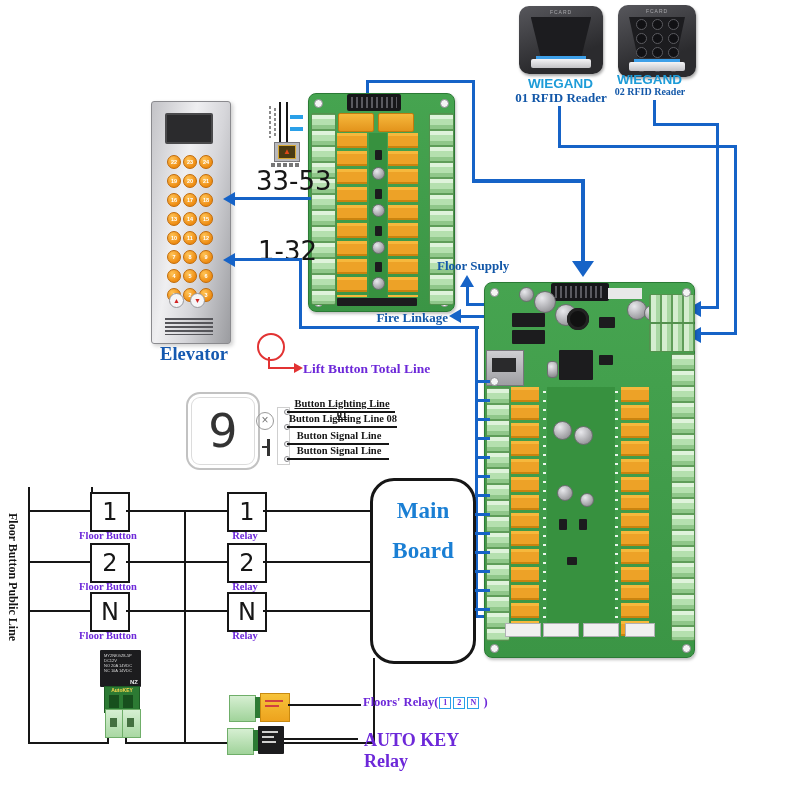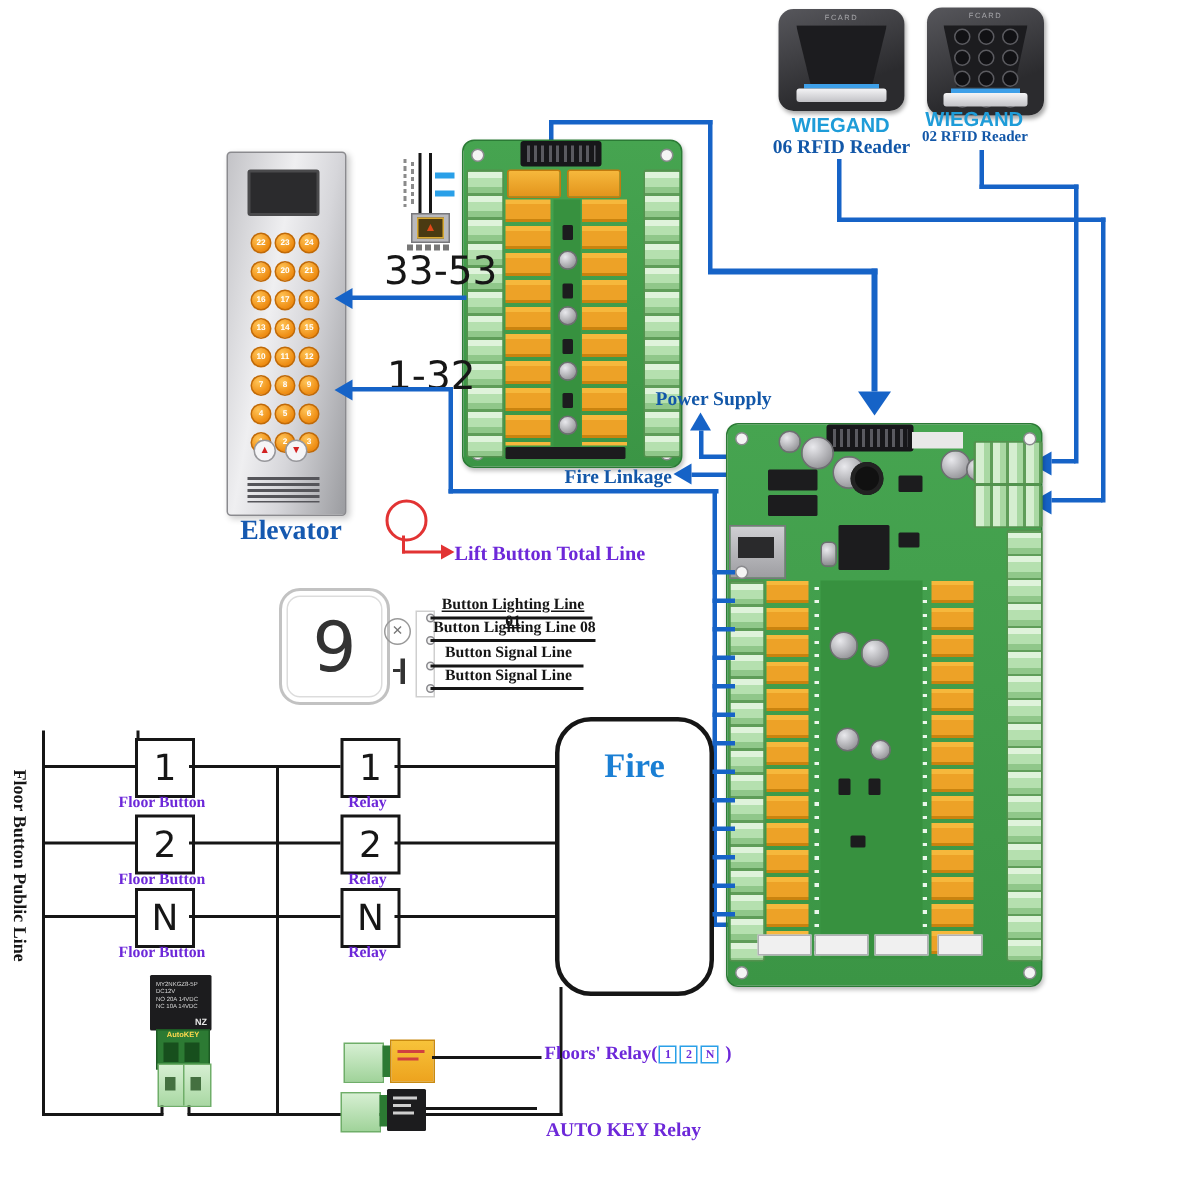--- a/index.html
+++ b/index.html
@@ -79,7 +79,7 @@
     <div class="rstrip"></div>
   </div>
   <div class="a ctr" style="left:503px;top:76px;width:115px;height:14px;font-size:13.5px;font-weight:bold;color:#1e9cd8;">WIEGAND</div>
-  <div class="a ctr lblS dk" style="left:496px;top:90px;width:130px;height:15px;font-size:13px;">06 RFID Reader</div>
+  <div class="a ctr lblS dk" style="left:496px;top:90px;width:130px;height:15px;font-size:13px;">01 RFID Reader</div>
 
   <div class="a rbody" style="left:618px;top:5px;width:78px;height:72px;">
     <div class="rbrand">FCARD</div>

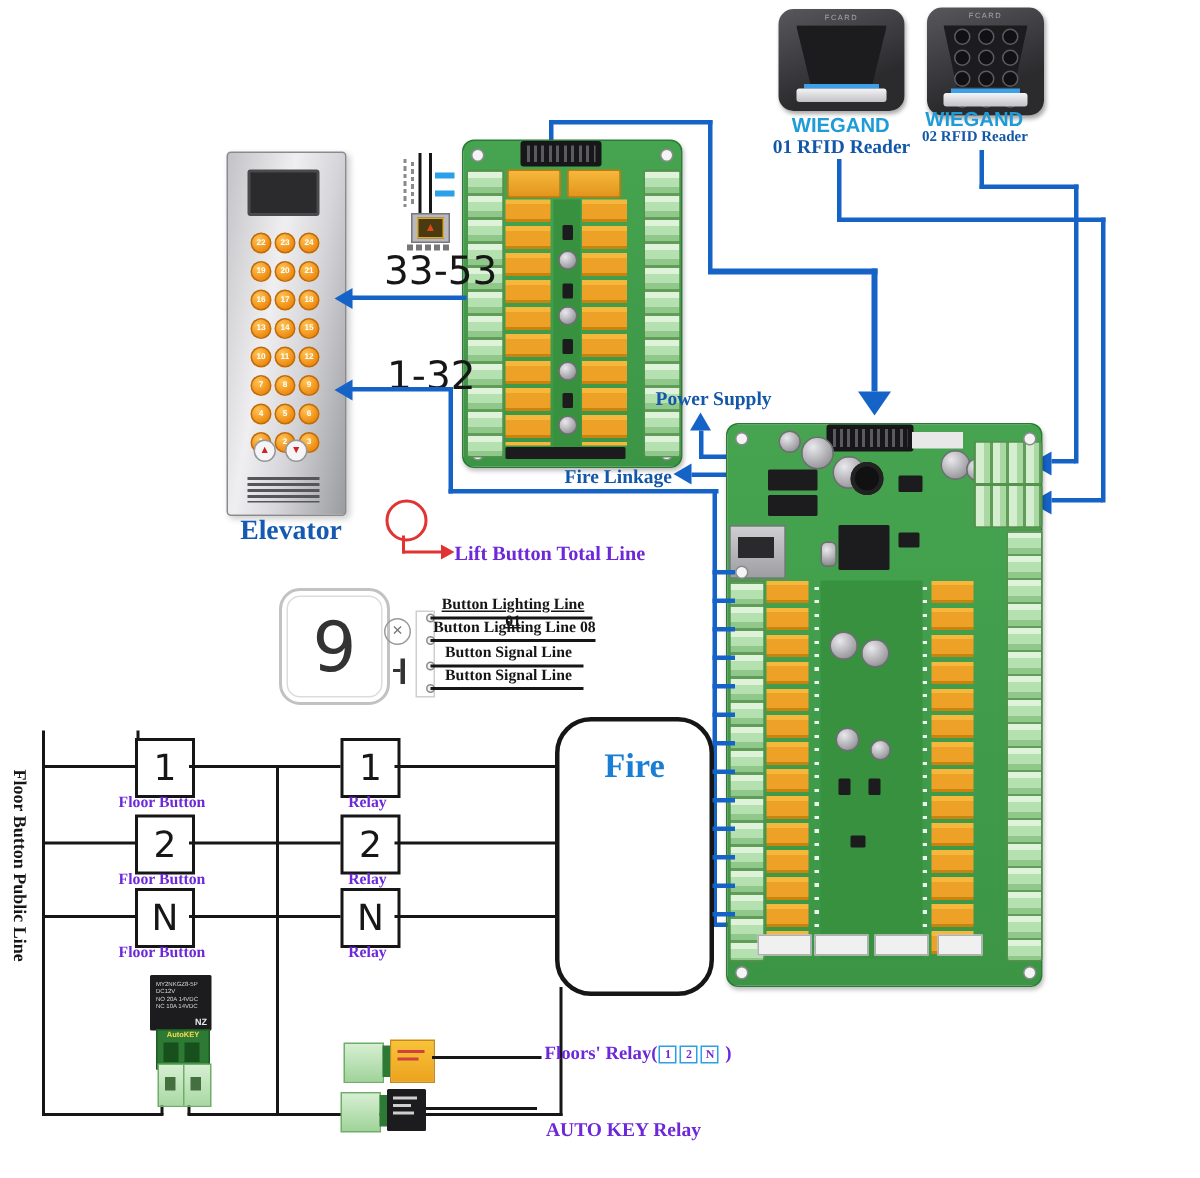--- a/index.html
+++ b/index.html
@@ -206,7 +206,7 @@
   <div class="a wire" style="left:475px;top:326px;width:3px;height:292px;"></div>
   <div class="a wire" style="left:475px;top:615px;width:28px;height:3px;"></div>
 
-  <div class="a lblS dk" style="left:437px;top:258px;width:112px;height:16px;font-size:13px;">Power Supply</div>
+  <div class="a lblS dk" style="left:437px;top:258px;width:112px;height:16px;font-size:13px;">Floor Supply</div>
   <div class="a tri" style="left:460px;top:275px;border-left:7px solid transparent;border-right:7px solid transparent;border-bottom:12px solid #1663c7;"></div>
   <div class="a wire" style="left:466px;top:287px;width:3px;height:18px;"></div>
   <div class="a wire" style="left:466px;top:303px;width:18px;height:3px;"></div>

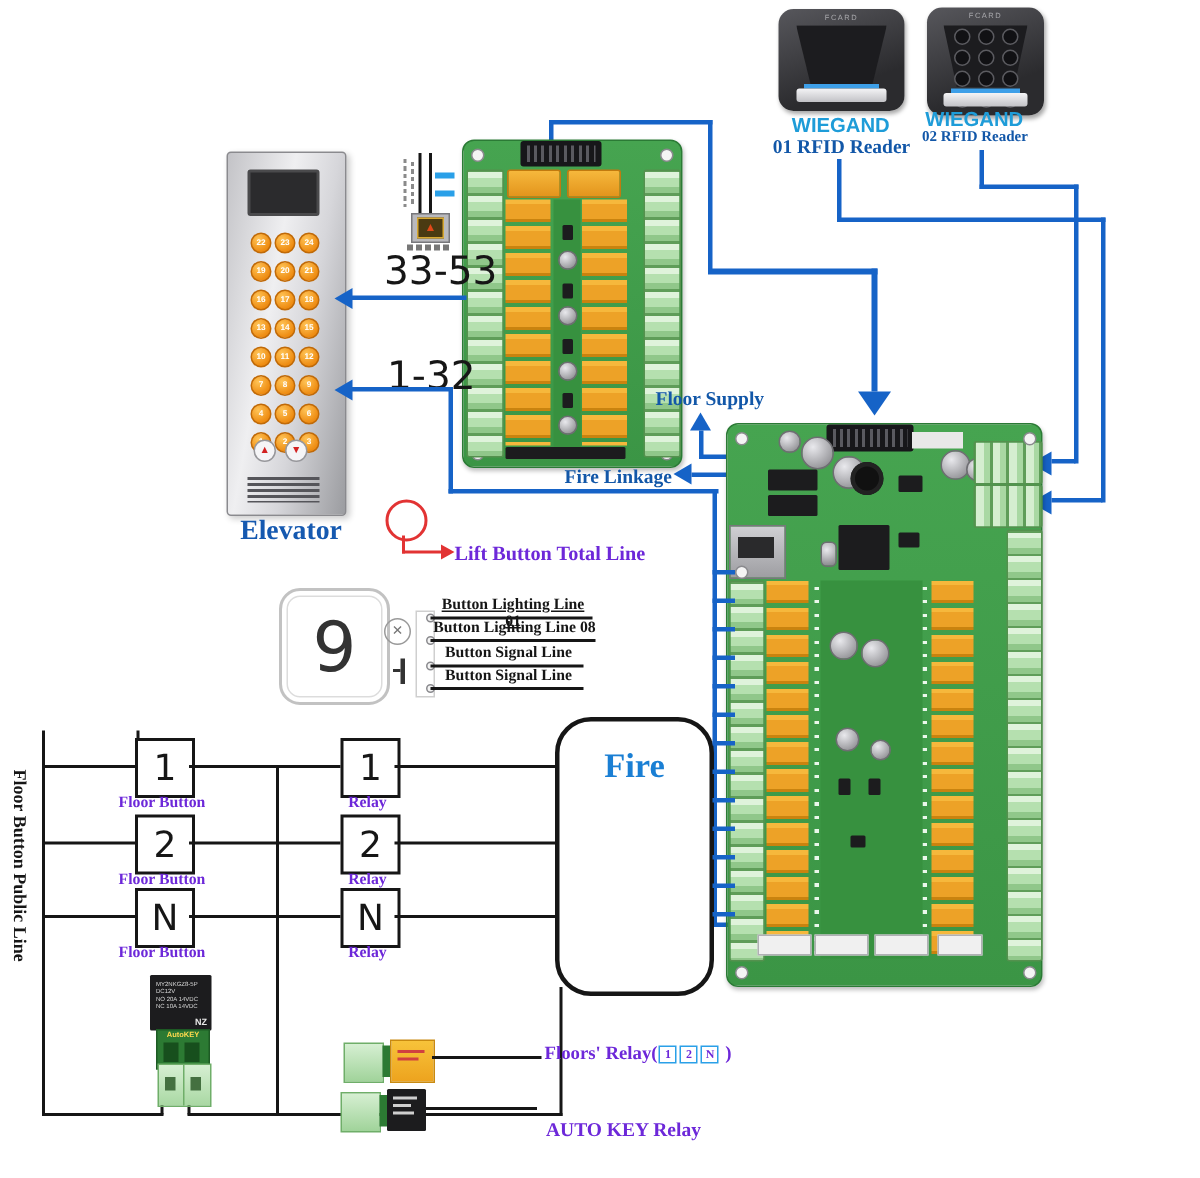--- a/index.html
+++ b/index.html
@@ -318,7 +318,7 @@
   <div class="a blk" style="left:184px;top:510px;width:2px;height:234px;"></div>
 
   <div class="a" style="left:370px;top:478px;width:100px;height:180px;border:3px solid #161616;border-radius:24px;background:#fff;">
-    <div class="ctr lblS" style="margin-top:17px;font-size:23px;color:#1a7fd4;">Fire</div>
+    <div class="ctr lblS" style="margin-top:17px;font-size:23px;color:#1a7fd4;">Main</div>
   </div>
 
   <div class="a blk" style="left:28px;top:742px;width:81px;height:2px;"></div>

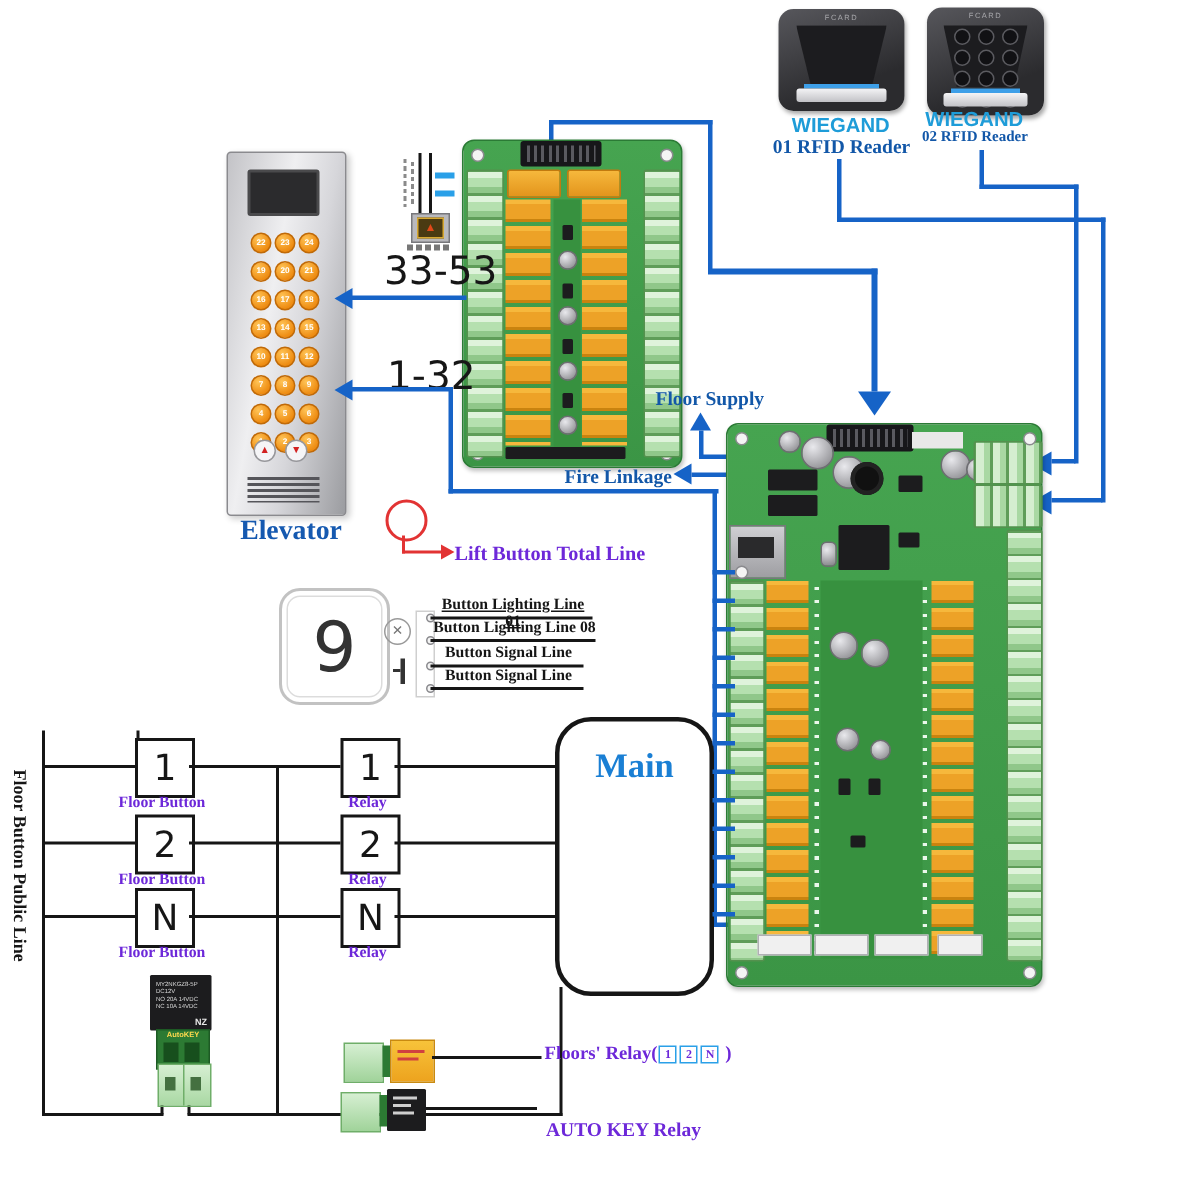--- a/index.html
+++ b/index.html
@@ -319,6 +319,7 @@
 
   <div class="a" style="left:370px;top:478px;width:100px;height:180px;border:3px solid #161616;border-radius:24px;background:#fff;">
     <div class="ctr lblS" style="margin-top:17px;font-size:23px;color:#1a7fd4;">Main</div>
+    <div class="ctr lblS" style="margin-top:14px;font-size:23px;color:#1a7fd4;">Board</div>
   </div>
 
   <div class="a blk" style="left:28px;top:742px;width:81px;height:2px;"></div>

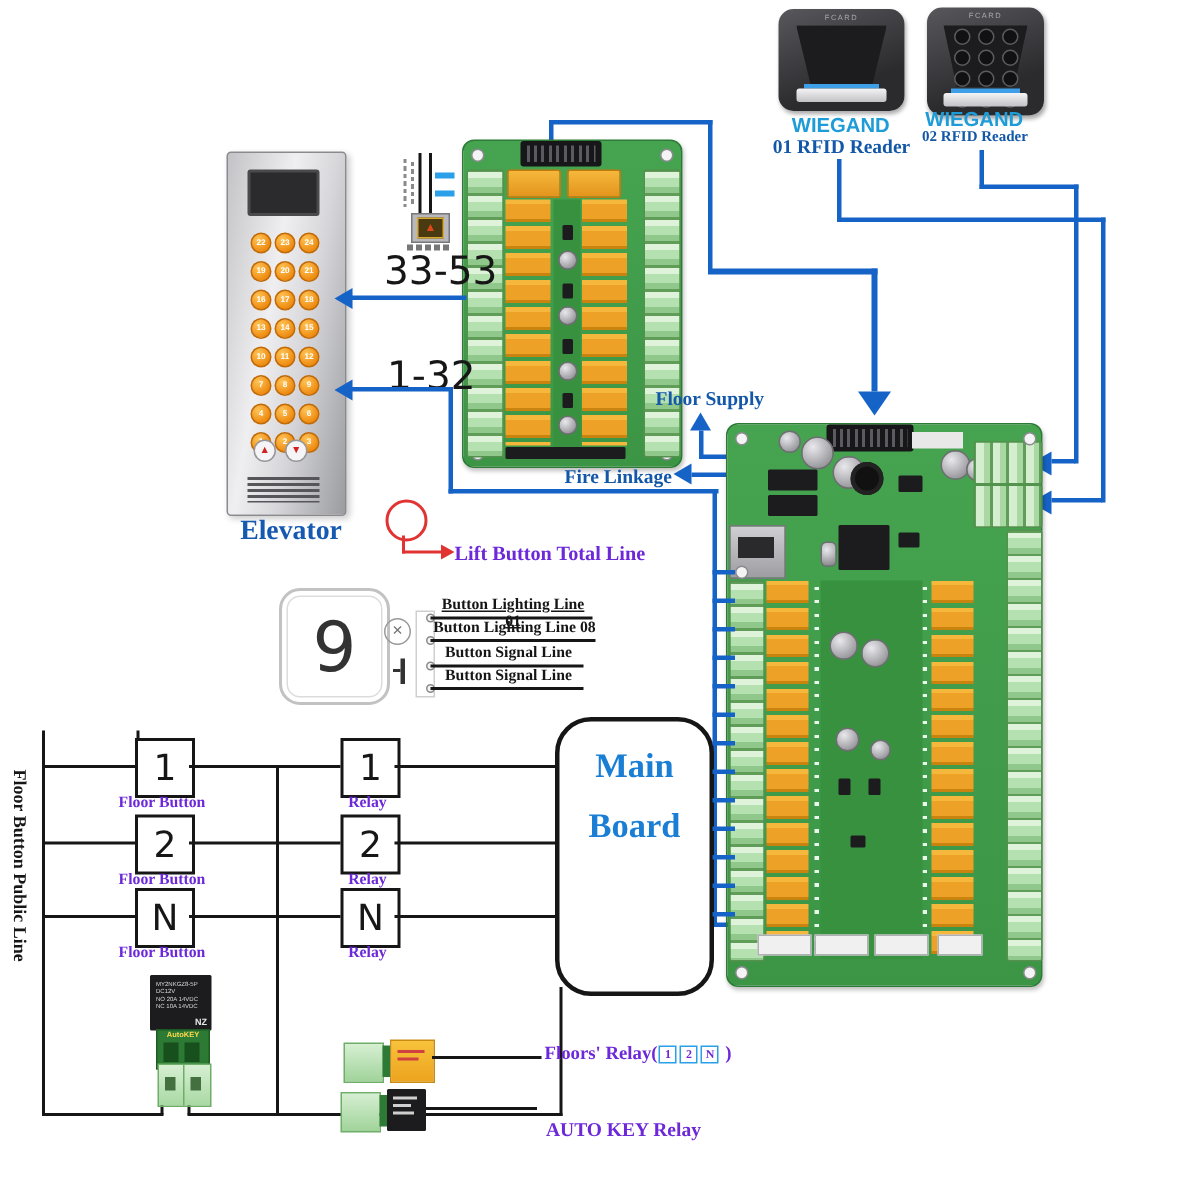--- a/index.html
+++ b/index.html
@@ -363,7 +363,7 @@
     <div class="a" style="left:4px;top:15px;width:14px;height:2px;background:#cfcfcf;"></div>
   </div>
   <div class="a blk" style="left:284px;top:738px;width:74px;height:2px;"></div>
-  <div class="a lblS lt" style="left:364px;top:730px;width:140px;height:16px;font-size:13px;margin-top:15px;">AUTO KEY Relay</div>
+  <div class="a lblS lt" style="left:364px;top:730px;width:140px;height:16px;font-size:18px;">AUTO KEY Relay</div>
 
 <div class="a wire" style="left: 475px; top: 380px; width: 15px; height: 3px;"></div>
     <div class="a wire" style="left: 475px; top: 399px; width: 15px; height: 3px;"></div>

